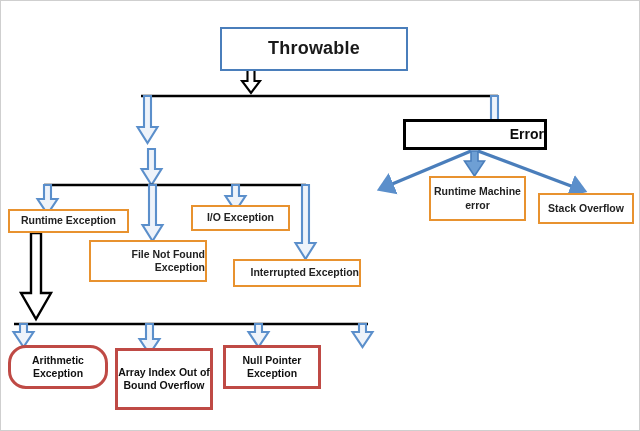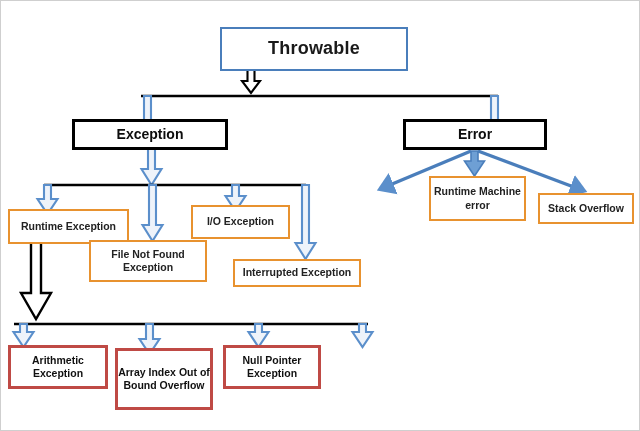--- a/index.html
+++ b/index.html
@@ -148,9 +148,6 @@
     <span>Throwable</span>
   </div>
 
-  <div class="node lvl1" style="left:71px; top:118px; width:156px; height:31px;">
-    <span>Exception</span>
-  </div>
 
   <div class="node lvl1" style="left:402px; top:118px; width:144px; height:31px;">
     <span>Error</span>

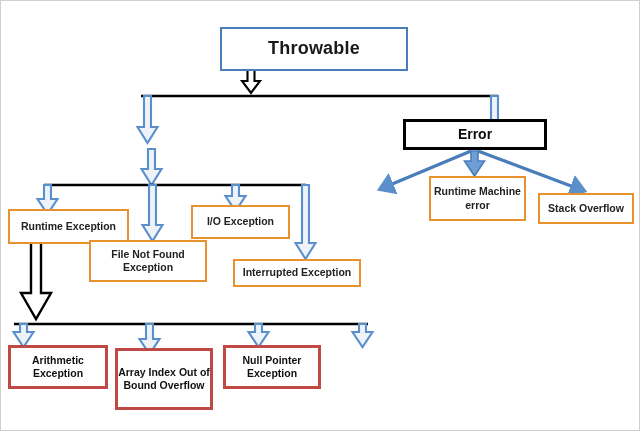--- a/index.html
+++ b/index.html
@@ -149,7 +149,7 @@
   </div>
 
 
-  <div class="node lvl1" style="left:402px; top:118px; width:144px; height:31px;">
+  <div class="node lvl1" style="left:402px; top:118px; width:144px; height:31px;text-align:right;">
     <span>Error</span>
   </div>
 

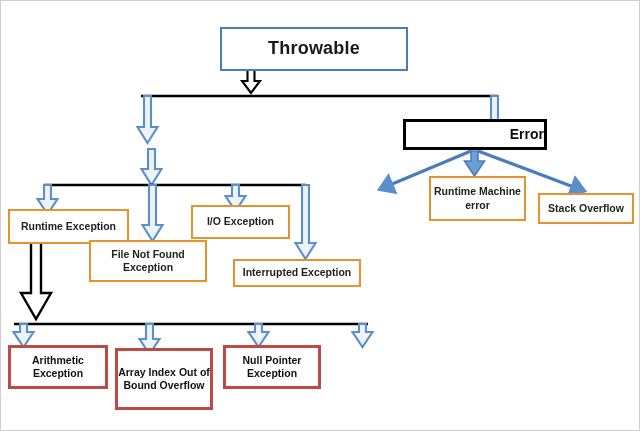--- a/index.html
+++ b/index.html
@@ -153,7 +153,7 @@
     <span>Error</span>
   </div>
 
-  <div class="node orange" style="left:7px; top:208px; width:121px; height:35px;">
+  <div class="node orange" style="left:7px; top:208px; width:121px; height:24px;">
     <span>Runtime Exception</span>
   </div>
 

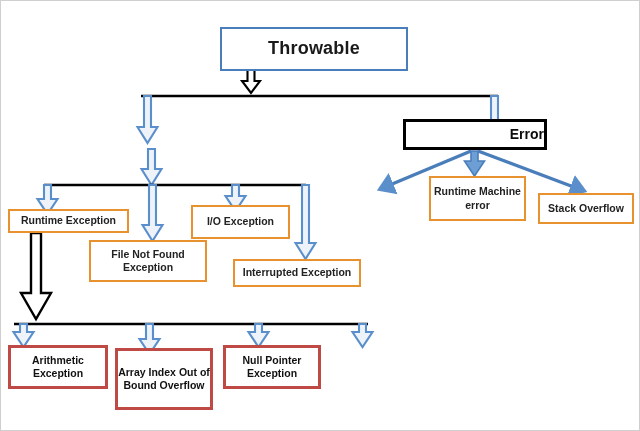--- a/index.html
+++ b/index.html
@@ -161,7 +161,7 @@
     <span>File Not Found Exception</span>
   </div>
 
-  <div class="node orange" style="left:190px; top:204px; width:99px; height:34px;justify-content:flex-end;">
+  <div class="node orange" style="left:190px; top:204px; width:99px; height:26px;justify-content:flex-end;">
     <span>I/O Exception</span>
   </div>
 

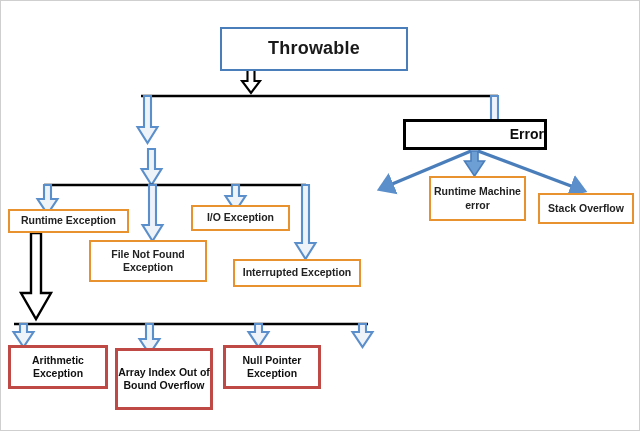--- a/index.html
+++ b/index.html
@@ -157,7 +157,7 @@
     <span>Runtime Exception</span>
   </div>
 
-  <div class="node orange" style="left:88px; top:239px; width:118px; height:42px;">
+  <div class="node orange" style="left:88px; top:239px; width:118px; height:42px;text-align:right;">
     <span>File Not Found Exception</span>
   </div>
 

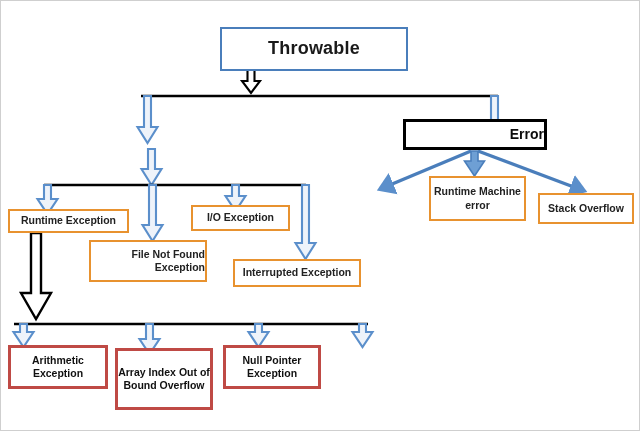--- a/index.html
+++ b/index.html
@@ -165,7 +165,7 @@
     <span>I/O Exception</span>
   </div>
 
-  <div class="node orange" style="left:232px; top:258px; width:128px; height:28px;">
+  <div class="node orange" style="left:232px; top:258px; width:128px; height:28px;text-align:right;">
     <span>Interrupted Exception</span>
   </div>
 

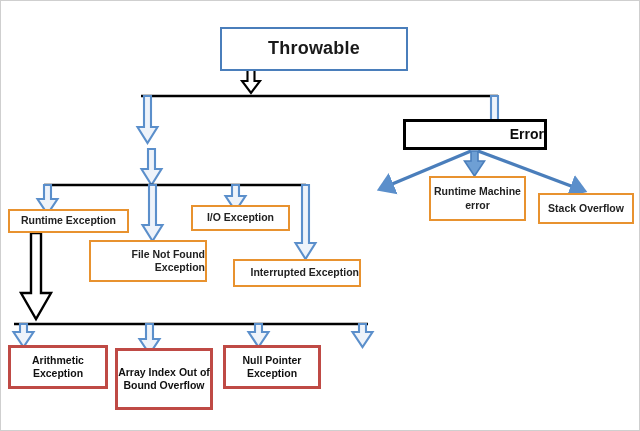--- a/index.html
+++ b/index.html
@@ -178,7 +178,7 @@
     <span>Stack Overflow</span>
   </div>
 
-  <div class="node red" style="left:7px; top:344px; width:100px; height:44px;">
+  <div class="node red" style="left:7px; top:344px; width:100px; height:44px;border-radius:18px;">
     <span>Arithmetic Exception</span>
   </div>
 

